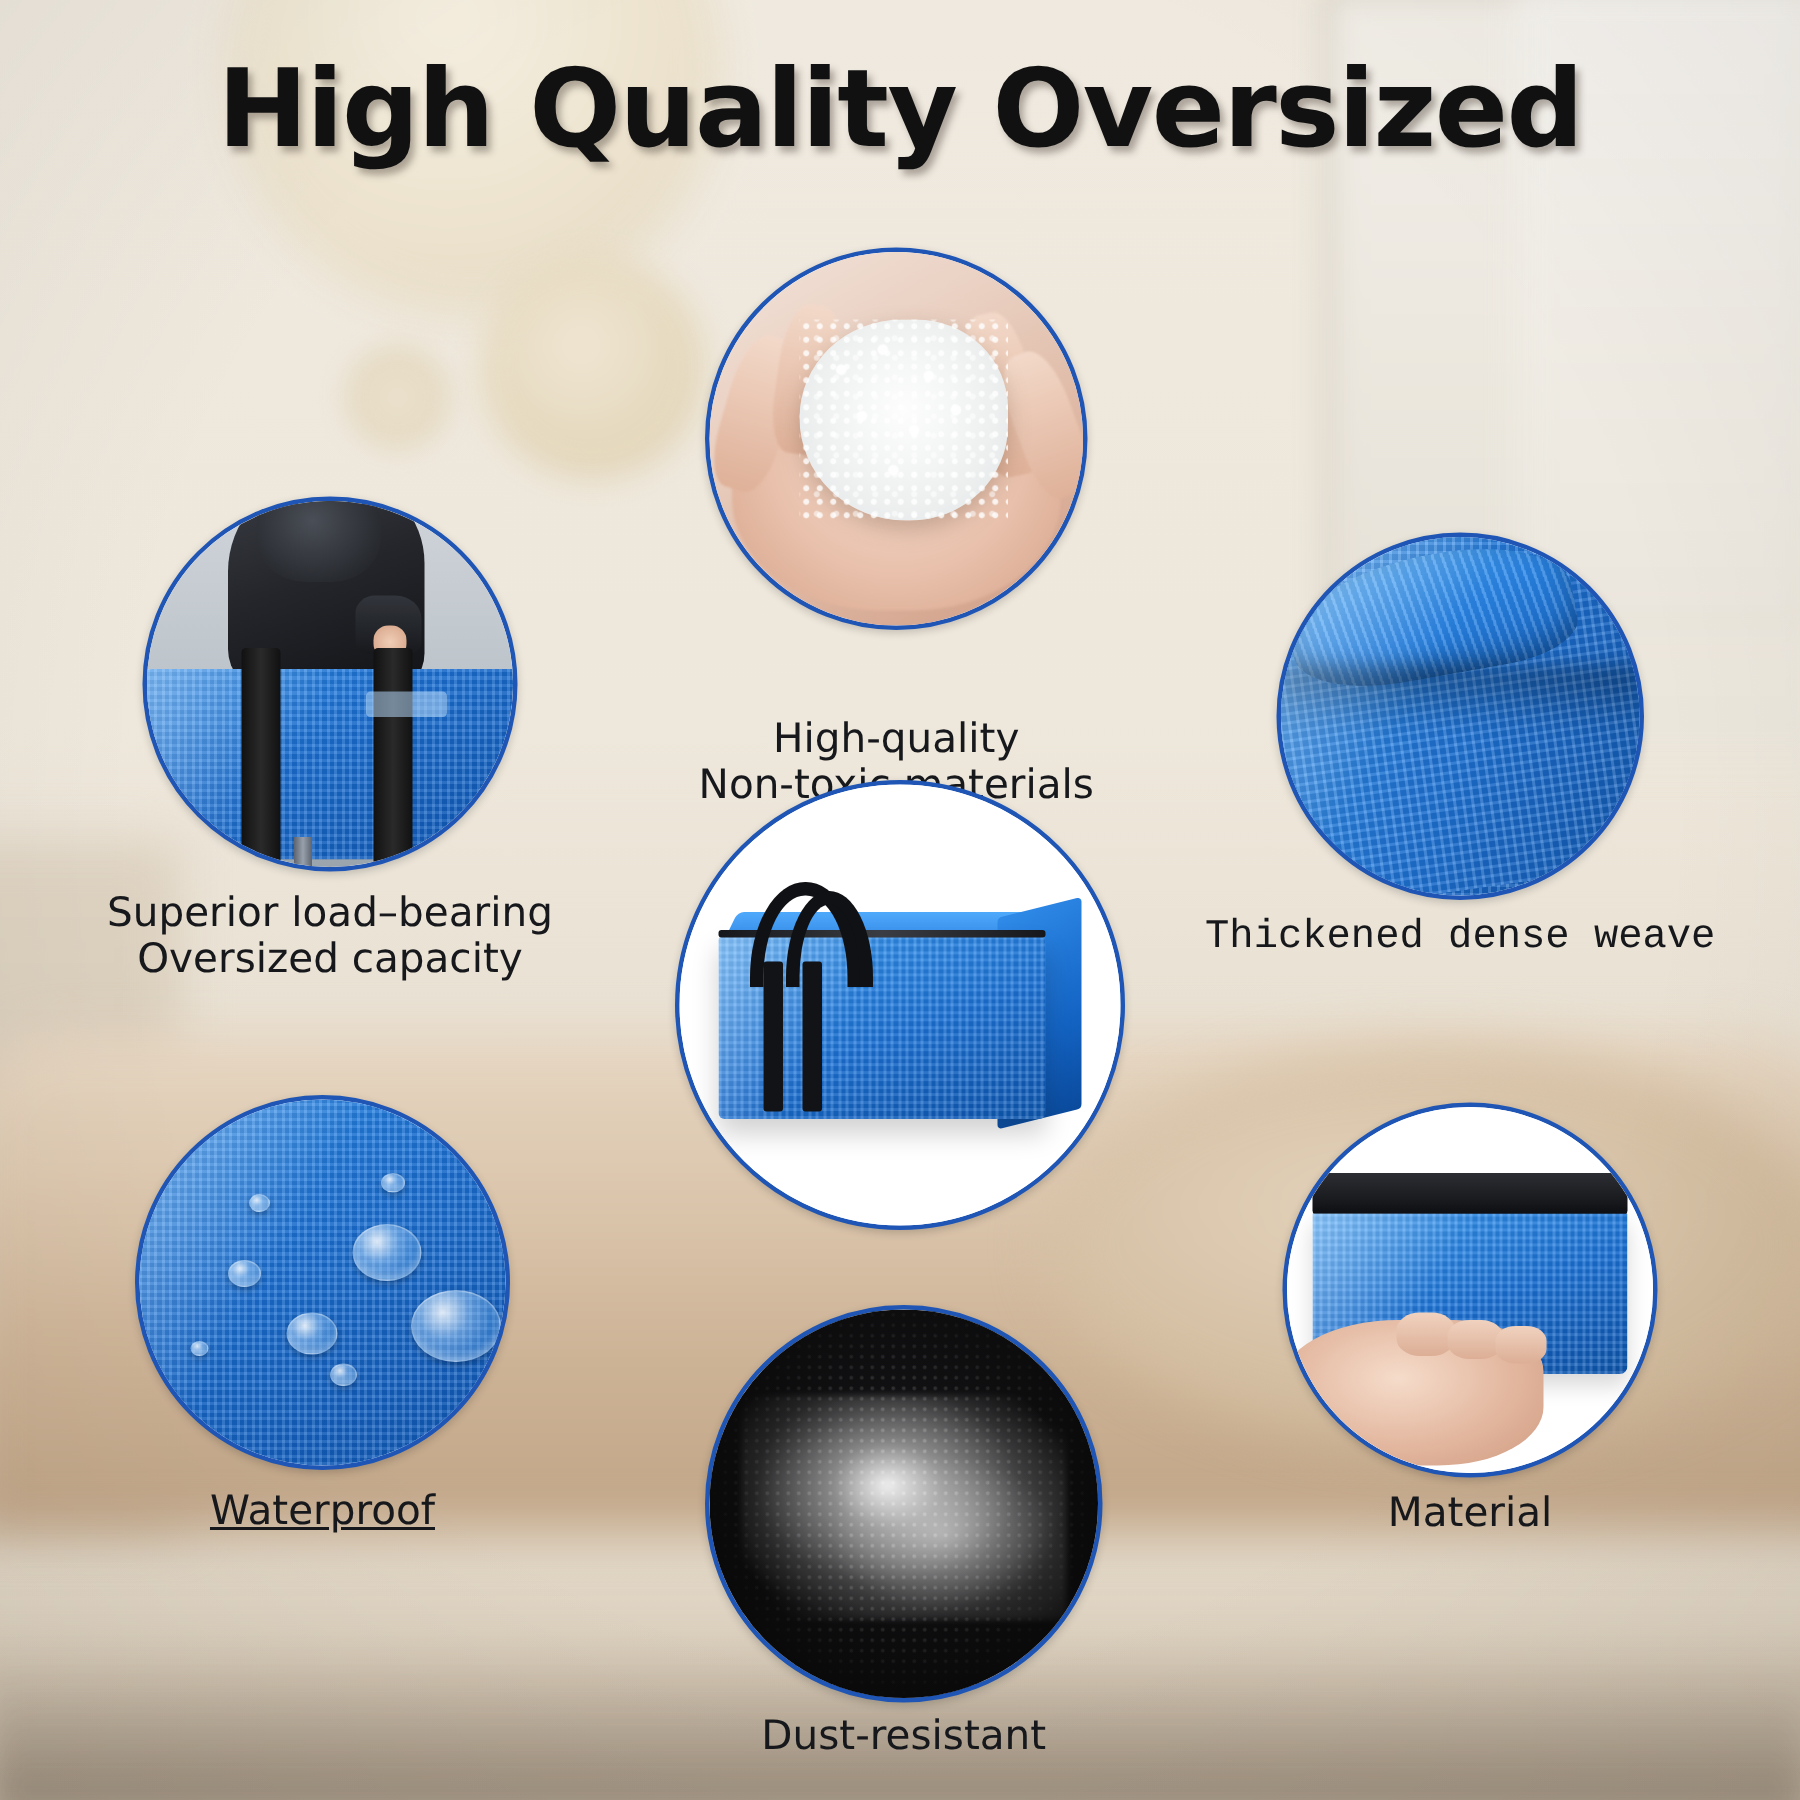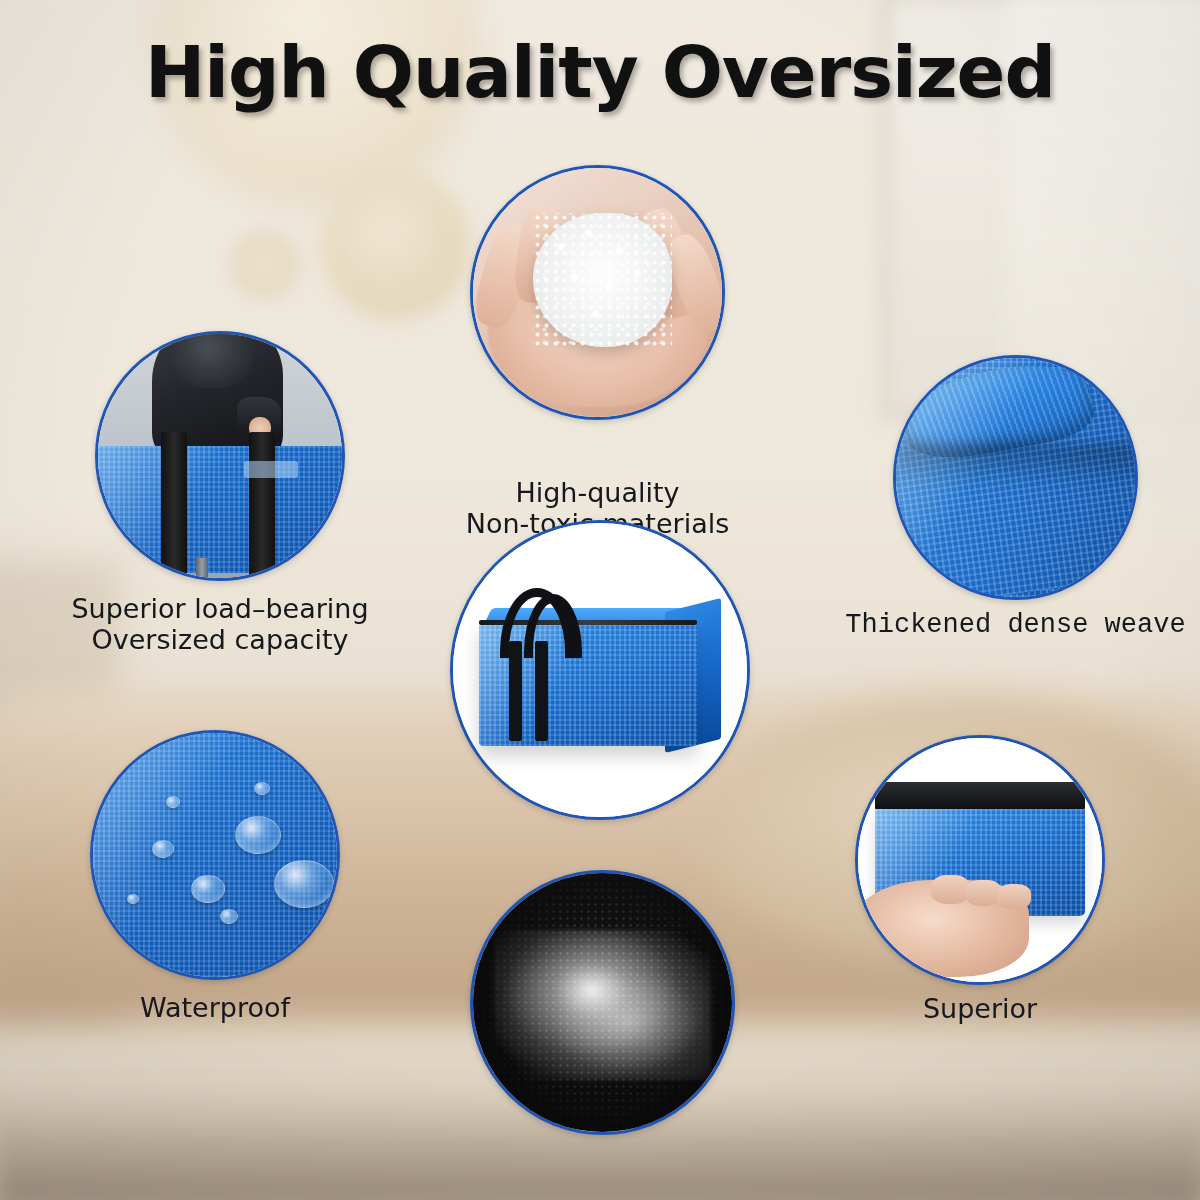--- a/index.html
+++ b/index.html
@@ -396,7 +396,7 @@
 Oversized capacity</div>
 </div>
 
-<div class="node" style="left:893px; top:355px; width:245px;font-family:Liberation Mono, monospace;">
+<div class="node" style="left:851px; top:355px; width:245px;font-family:Liberation Mono, monospace;">
   <div class="circle" style="width:245px; height:245px;">
     <div class="fill tarp2"></div>
     <div class="fold-main tarp2"></div>

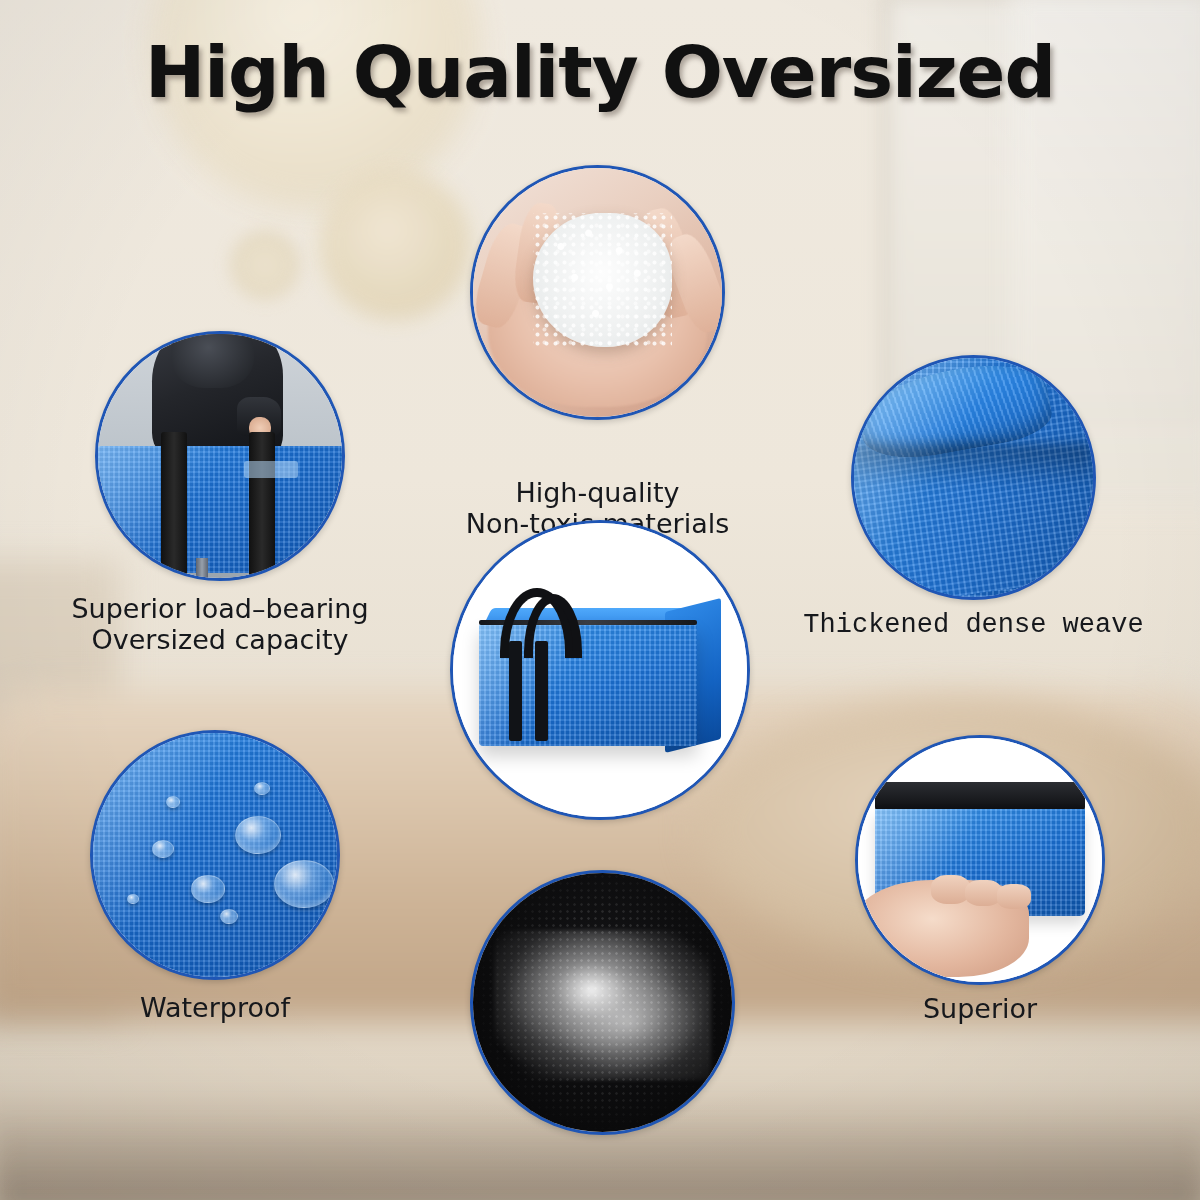--- a/index.html
+++ b/index.html
@@ -436,7 +436,7 @@
     <div class="drop" style="left:66%; top:20%; width:16px; height:13px;"></div>
     <div class="drop" style="left:14%; top:66%; width:12px; height:10px;"></div>
   </div>
-  <div class="caption" style="top:262px; width:360px;">Waterproof</div>
+  <div class="caption" style="top:262px; width:360px;text-decoration:underline;">Waterproof</div>
 </div>
 
 <div class="node" style="left:855px; top:735px; width:250px;">

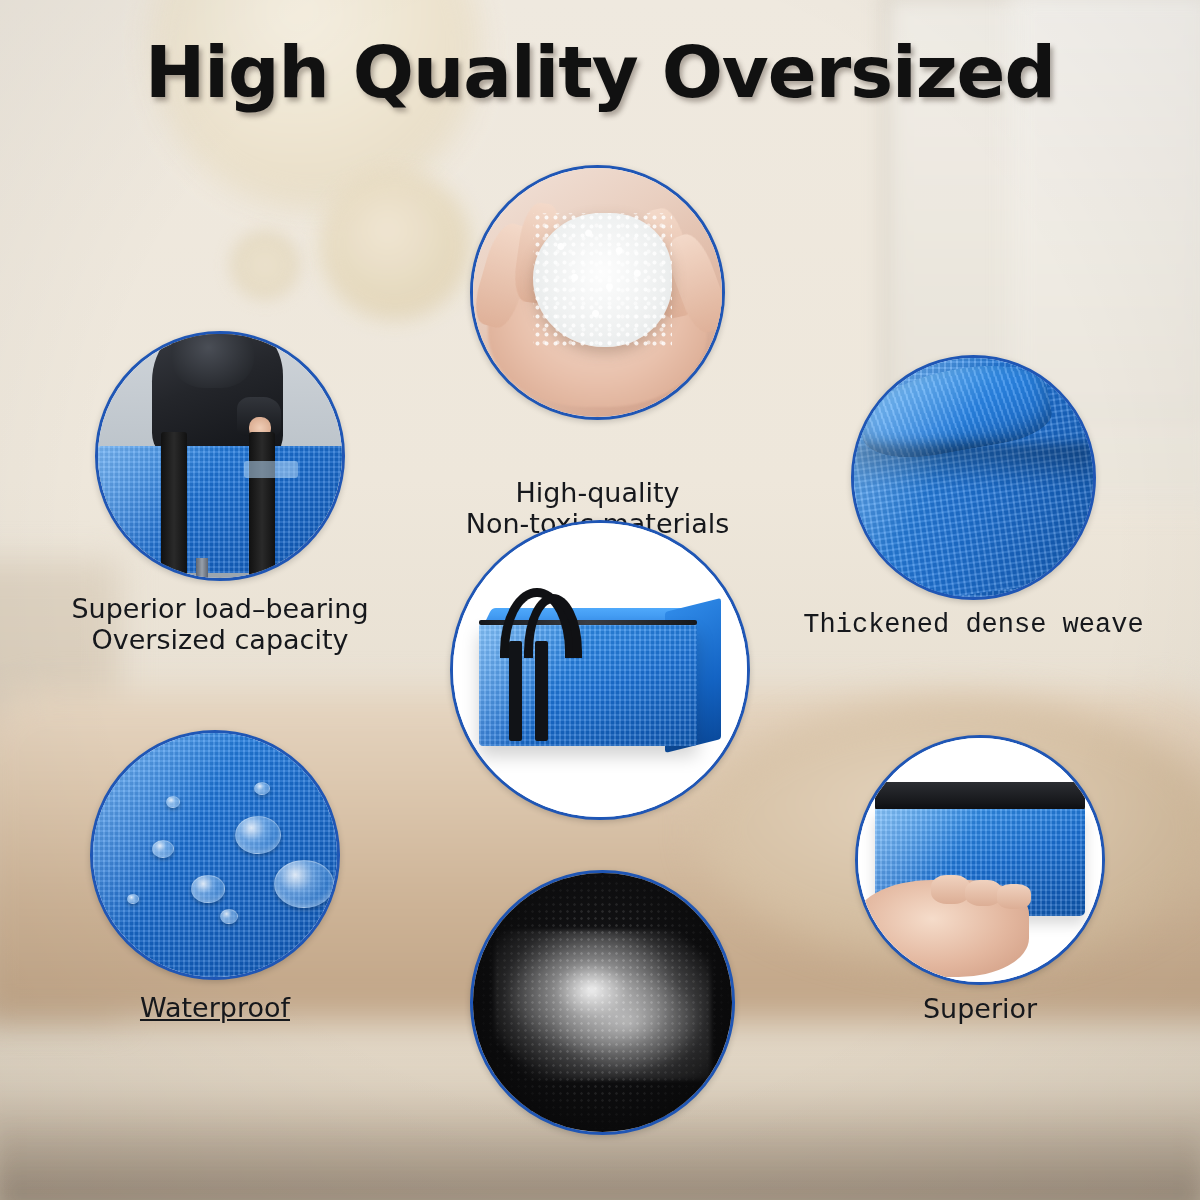--- a/index.html
+++ b/index.html
@@ -451,7 +451,7 @@
     <div class="fd-finger" style="left:44%; top:58%; width:15%; height:11%;"></div>
     <div class="fd-finger" style="left:57%; top:60%; width:14%; height:10%;"></div>
   </div>
-  <div class="caption" style="top:258px; width:340px;">Superior</div>
+  <div class="caption" style="top:258px; width:340px;">Material</div>
 </div>
 
 <div class="node" style="left:470px; top:870px; width:265px;">

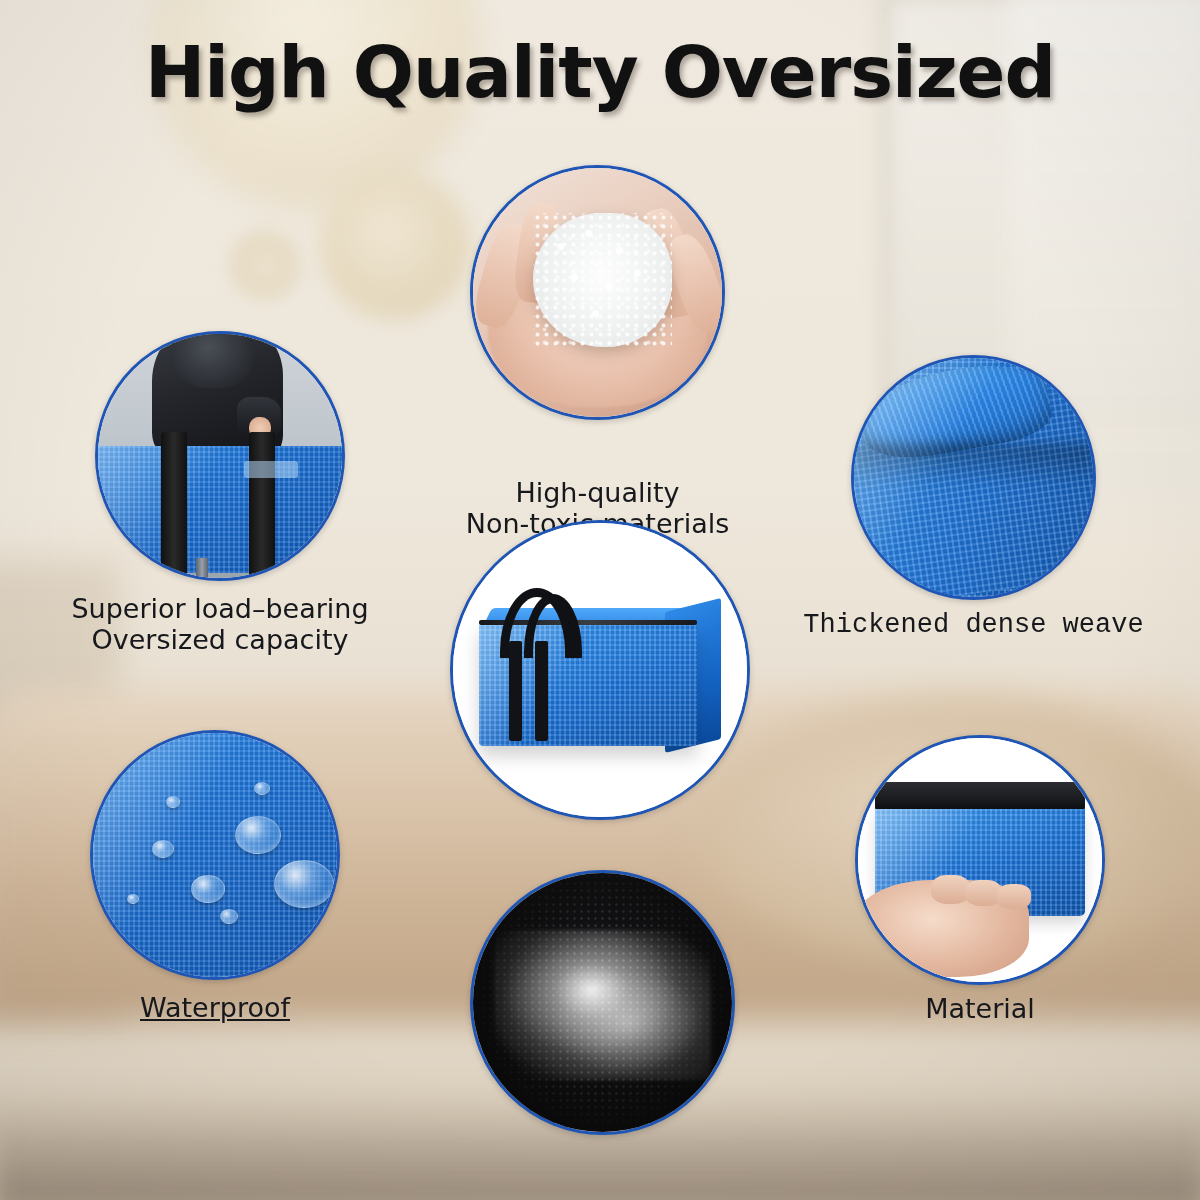--- a/index.html
+++ b/index.html
@@ -460,6 +460,7 @@
     <div class="dust-cloud"></div>
     <div class="dust-specks"></div>
   </div>
+  <div class="caption" style="top:272px; width:400px;">Dust-resistant</div>
 </div>
 
 </body></html>

